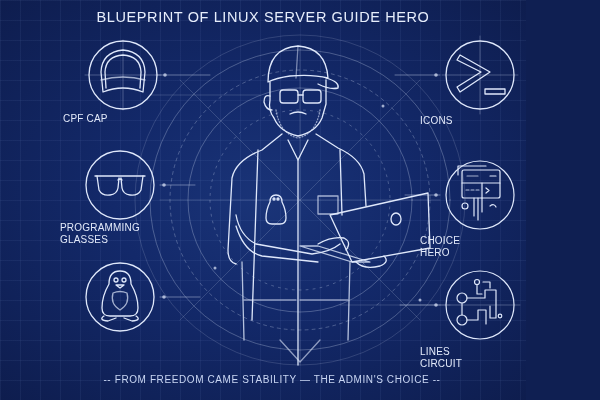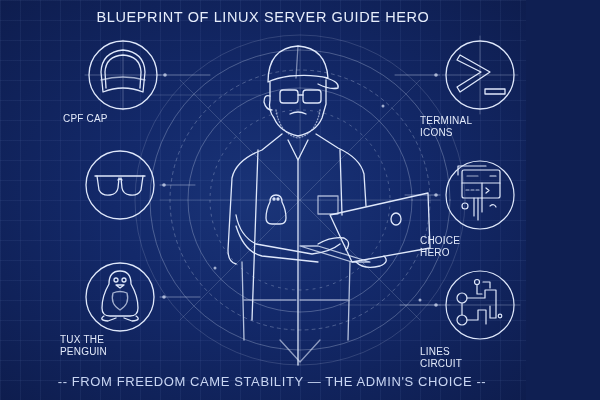--- a/index.html
+++ b/index.html
@@ -201,7 +201,6 @@
   </div>
 
   <div class="label" style="left:420px; top:115px;">
-    <div>TERMINAL</div>
     <div>ICONS</div>
   </div>
   <div class="label" style="left:420px; top:235px;">

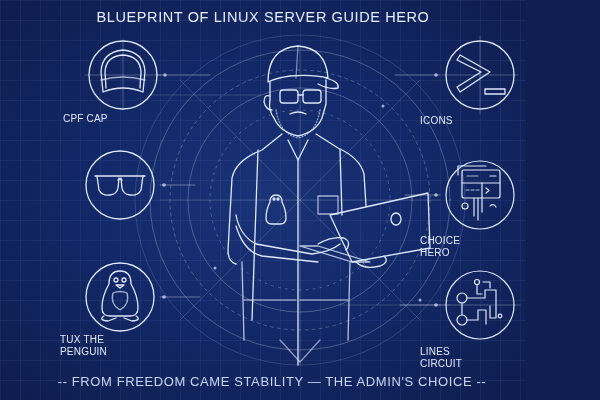--- a/index.html
+++ b/index.html
@@ -195,6 +195,10 @@
   <div class="label" style="left:63px; top:113px;">
     <span>CPF CAP</span>
   </div>
+  <div class="label" style="left:60px; top:222px;">
+    <div>PROGRAMMING</div>
+    <div>GLASSES</div>
+  </div>
   <div class="label" style="left:60px; top:334px;">
     <div>TUX THE</div>
     <div>PENGUIN</div>

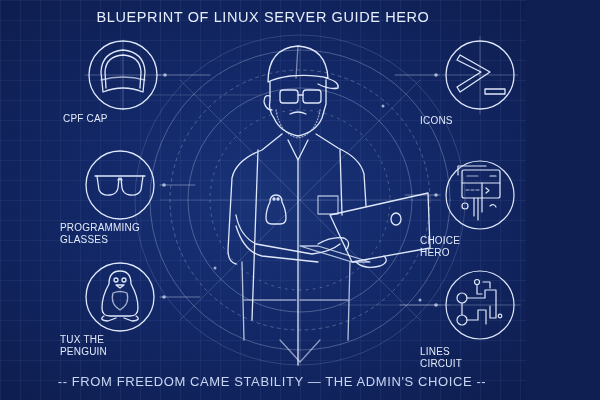--- a/index.html
+++ b/index.html
@@ -199,10 +199,6 @@
     <div>PROGRAMMING</div>
     <div>GLASSES</div>
   </div>
-  <div class="label" style="left:60px; top:334px;">
-    <div>TUX THE</div>
-    <div>PENGUIN</div>
-  </div>
 
   <div class="label" style="left:420px; top:115px;">
     <div>ICONS</div>

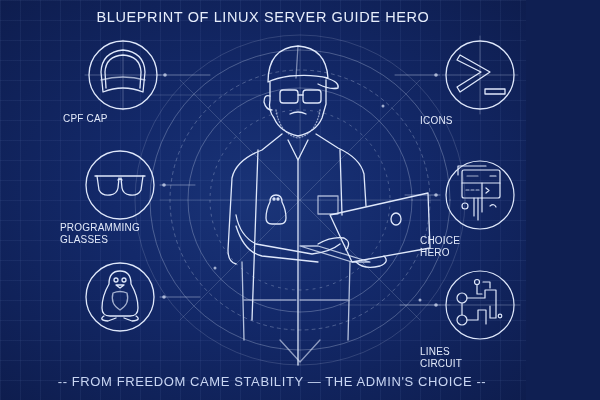--- a/index.html
+++ b/index.html
@@ -30,7 +30,7 @@
   }
   .footer {
     position: absolute; left: 18px; right: 0; top: 374px;
-    text-align: center; font-size: 13px; letter-spacing: 0.6px;
+    text-align: center; font-size: 10px; letter-spacing: 0.6px;
     color: #c9d6f3;
   }
   .label {

